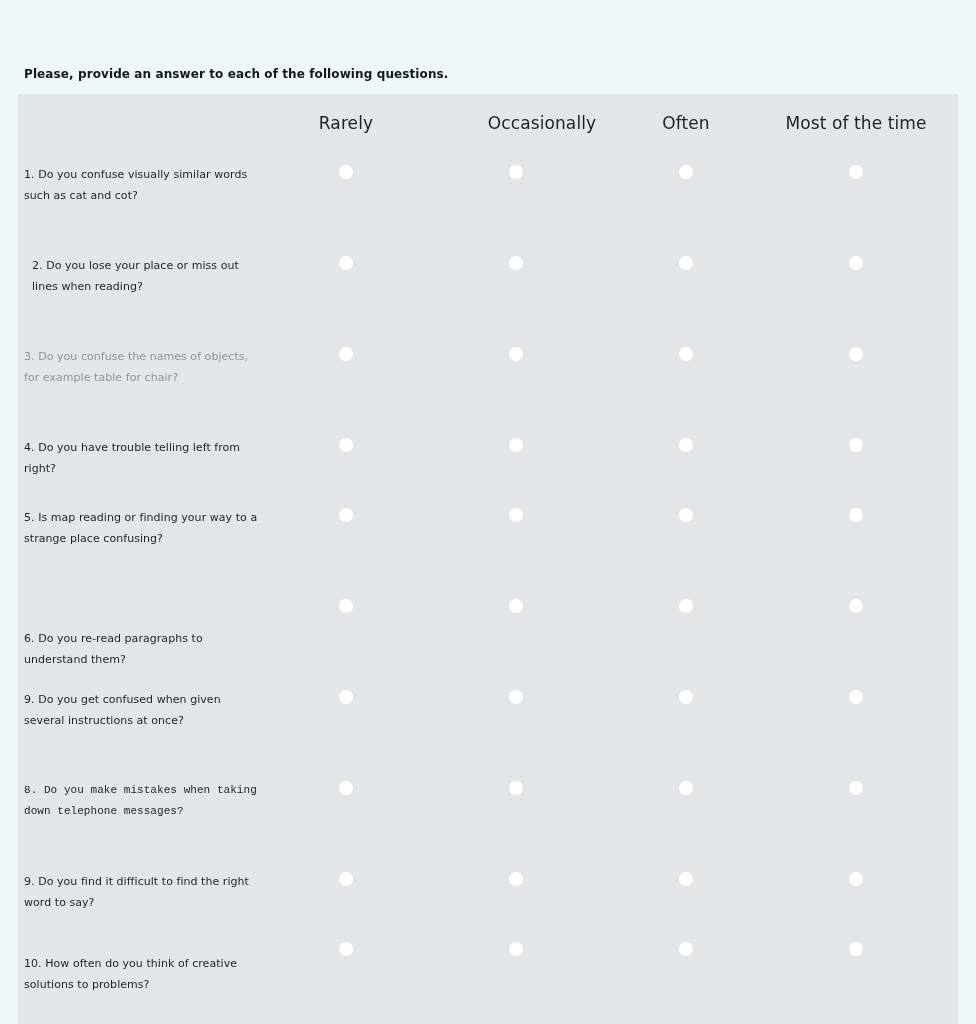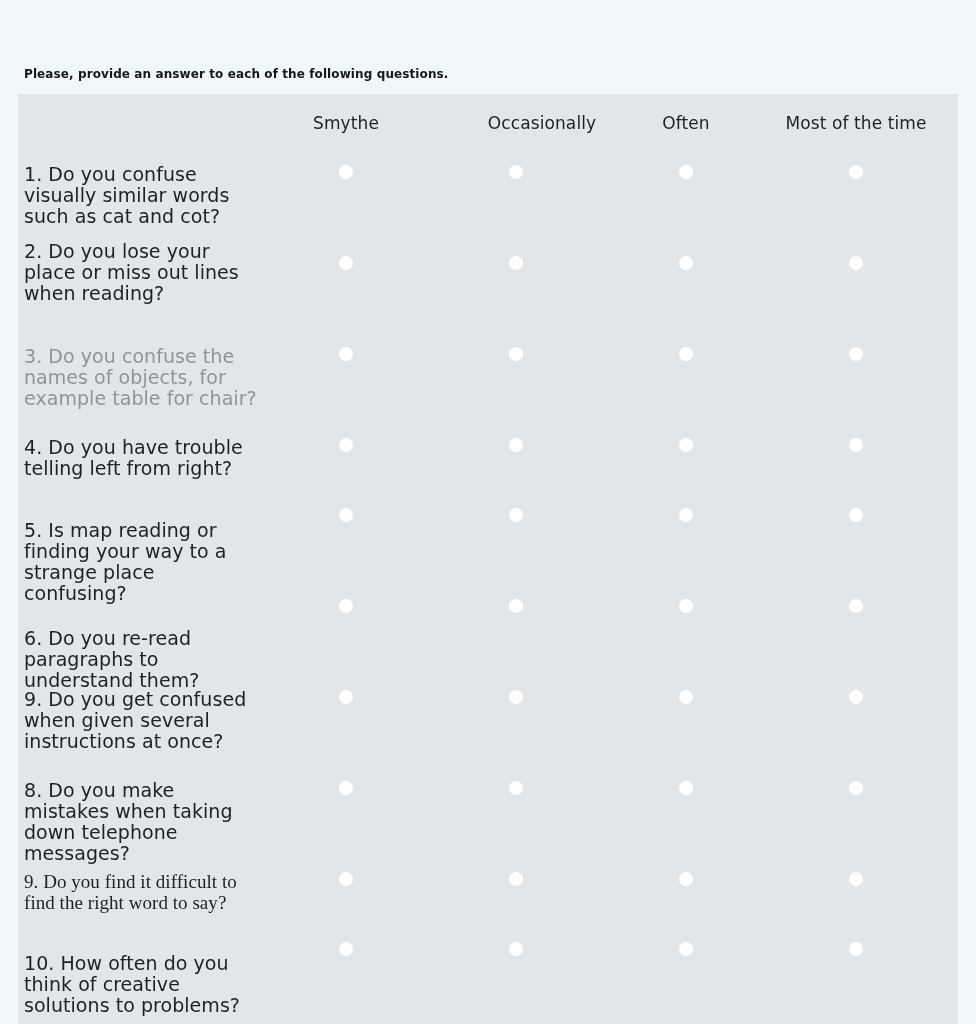--- a/index.html
+++ b/index.html
@@ -108,7 +108,7 @@
   <div class="panel"></div>
 
   <div id="columns-layer">
-      <div class="col-header" style="left: 346px;">Smythe</div>
+      <div class="col-header" style="left: 346px;">Rarely</div>
       <div class="col-header" style="left: 516px; margin-left: 26px;">Occasionally</div>
       <div class="col-header" style="left: 686px;">Often</div>
       <div class="col-header" style="left: 856px;">Most of the time</div>

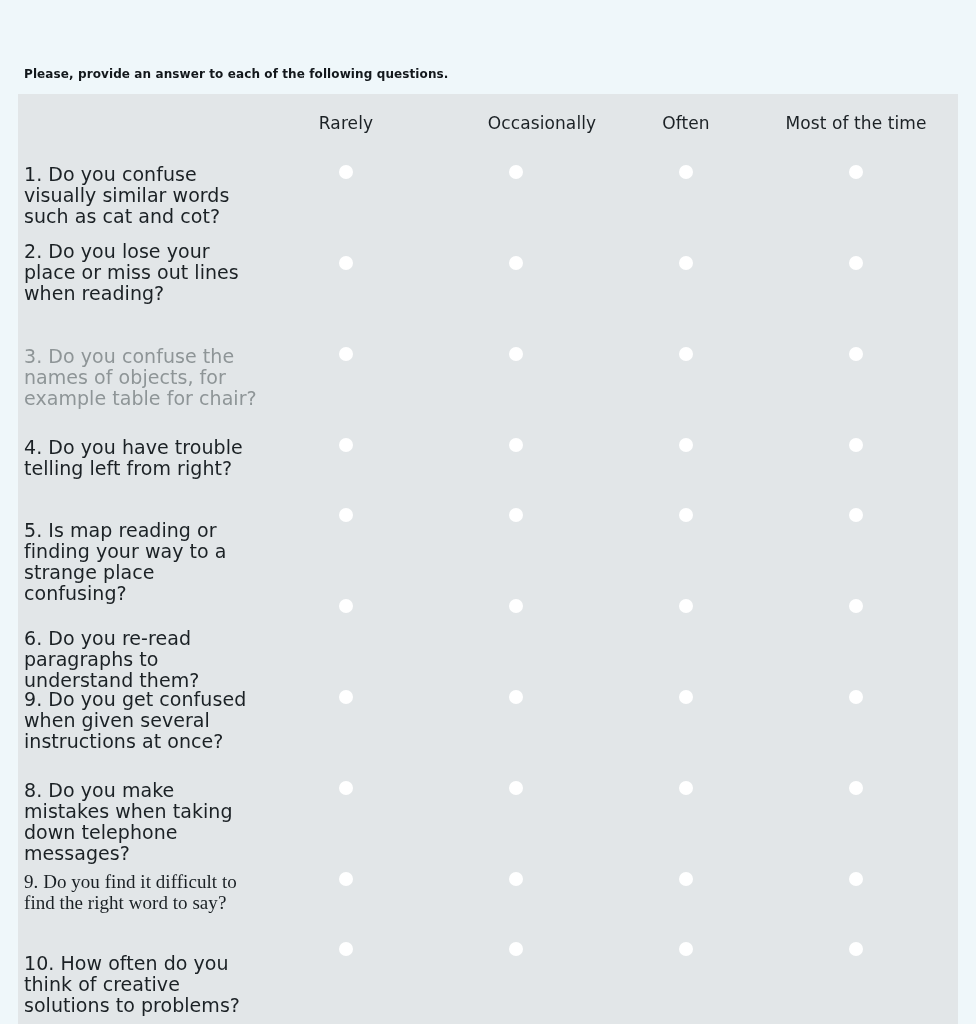--- a/index.html
+++ b/index.html
@@ -71,7 +71,7 @@
     position: absolute;
     left: 24px;
     width: 236px;
-    font-size: 19px;
+    font-size: 11px;
     line-height: 21px;
     color: #1b2125;
     letter-spacing: 0.05px;

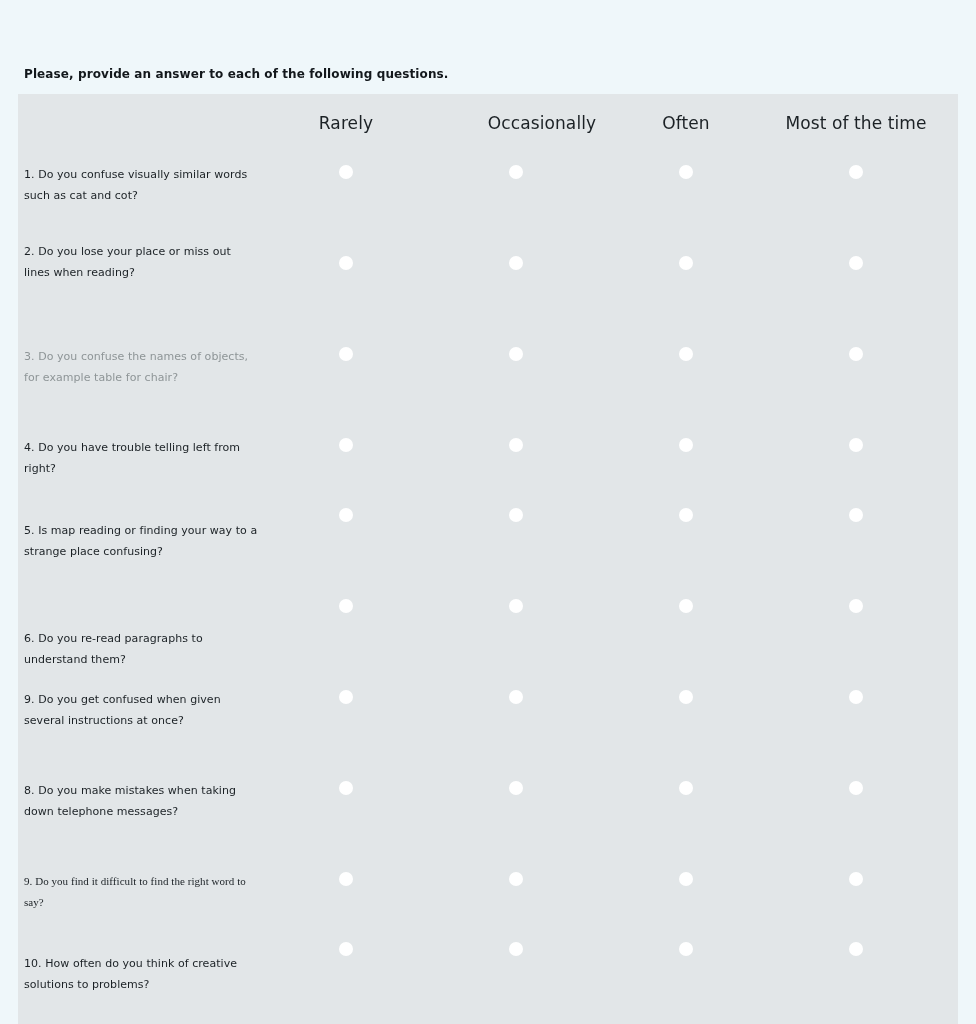--- a/index.html
+++ b/index.html
@@ -116,7 +116,7 @@
 
   <div id="questions-layer">
       <div class="question" style="top: 164px;">1. Do you confuse visually similar words such as cat and cot?</div>
-      <div class="question" style="top: 241px;">2. Do you lose your place or miss out lines when reading?</div>
+      <div class="question" style="top: 255px; margin-left: 8px;">2. Do you lose your place or miss out lines when reading?</div>
       <div class="question dim" style="top: 346px;">3. Do you confuse the names of objects, for example table for chair?</div>
       <div class="question" style="top: 437px;">4. Do you have trouble telling left from right?</div>
       <div class="question" style="top: 520px;">5. Is map reading or finding your way to a strange place confusing?</div>

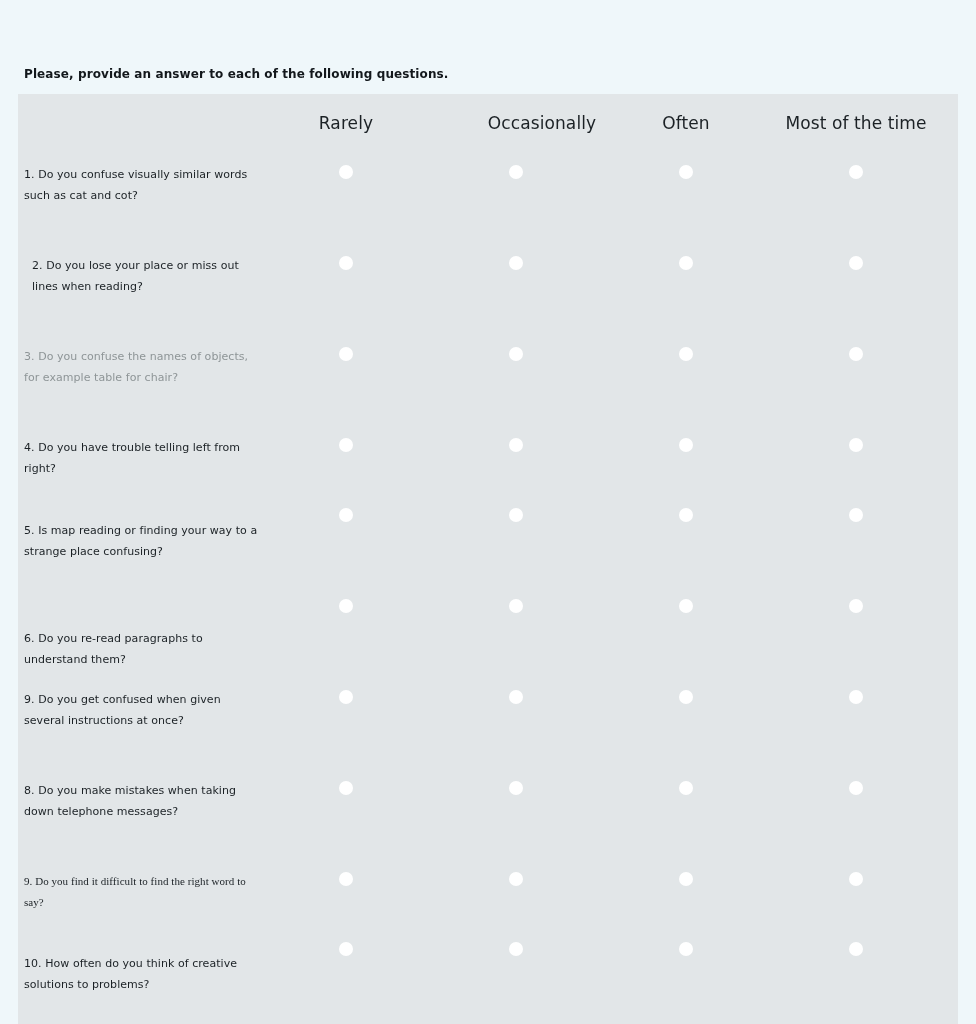--- a/index.html
+++ b/index.html
@@ -119,7 +119,7 @@
       <div class="question" style="top: 255px; margin-left: 8px;">2. Do you lose your place or miss out lines when reading?</div>
       <div class="question dim" style="top: 346px;">3. Do you confuse the names of objects, for example table for chair?</div>
       <div class="question" style="top: 437px;">4. Do you have trouble telling left from right?</div>
-      <div class="question" style="top: 520px;">5. Is map reading or finding your way to a strange place confusing?</div>
+      <div class="question" style="top: 507px;">5. Is map reading or finding your way to a strange place confusing?</div>
       <div class="question" style="top: 628px;">6. Do you re-read paragraphs to understand them?</div>
       <div class="question" style="top: 689px;">9. Do you get confused when given several instructions at once?</div>
       <div class="question" style="top: 780px;">8. Do you make mistakes when taking down telephone messages?</div>

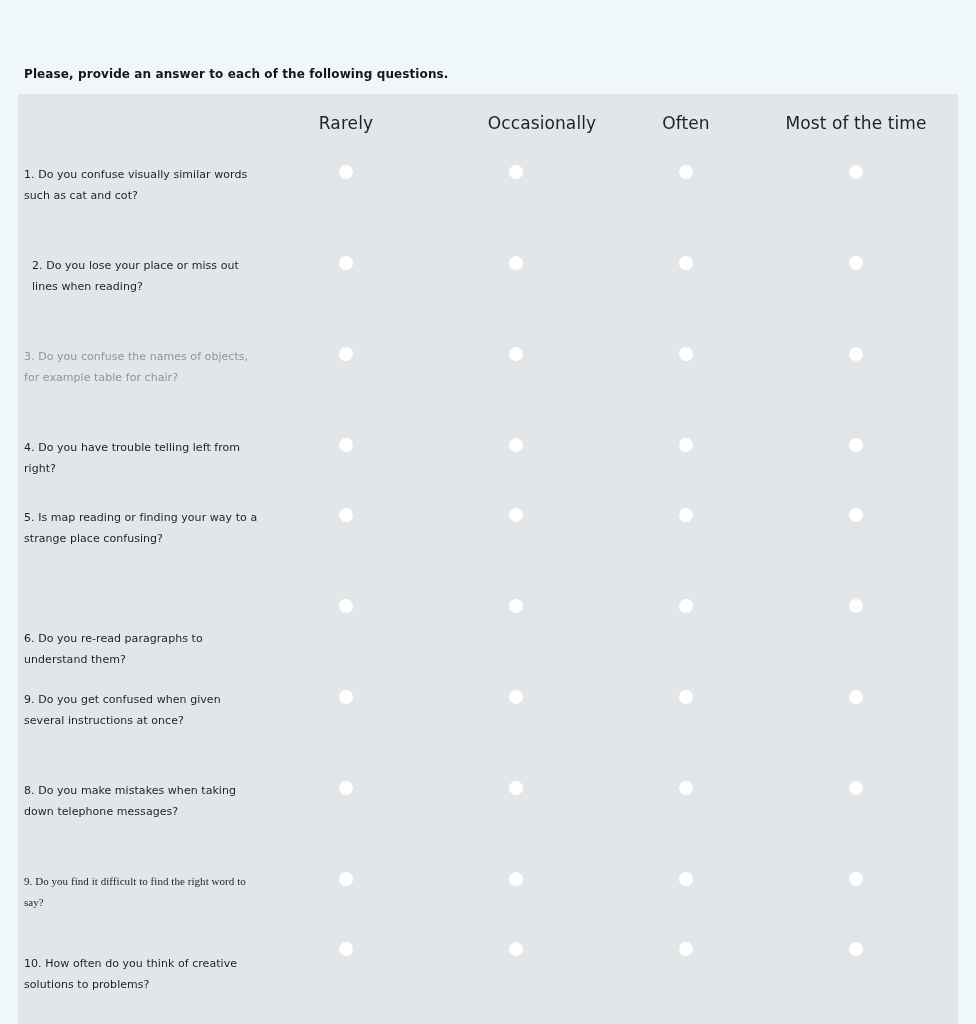--- a/index.html
+++ b/index.html
@@ -122,7 +122,7 @@
       <div class="question" style="top: 507px;">5. Is map reading or finding your way to a strange place confusing?</div>
       <div class="question" style="top: 628px;">6. Do you re-read paragraphs to understand them?</div>
       <div class="question" style="top: 689px;">9. Do you get confused when given several instructions at once?</div>
-      <div class="question" style="top: 780px;">8. Do you make mistakes when taking down telephone messages?</div>
+      <div class="question" style="top: 780px; font-family: Liberation Mono, monospace;">8. Do you make mistakes when taking down telephone messages?</div>
       <div class="question" style="top: 871px; font-family: Liberation Serif, serif;">9. Do you find it difficult to find the right word to say?</div>
       <div class="question" style="top: 941px; margin-top: 12px;">10. How often do you think of creative solutions to problems?</div>
     </div>

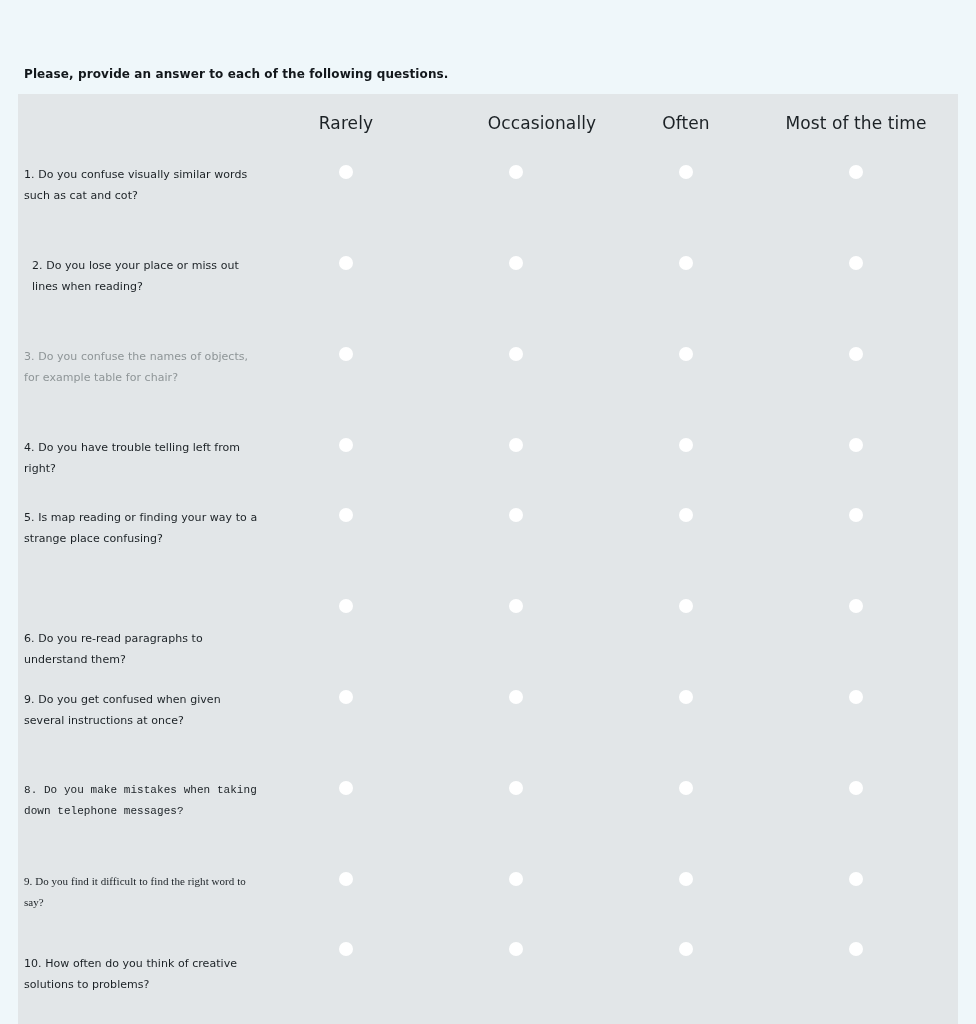--- a/index.html
+++ b/index.html
@@ -123,7 +123,7 @@
       <div class="question" style="top: 628px;">6. Do you re-read paragraphs to understand them?</div>
       <div class="question" style="top: 689px;">9. Do you get confused when given several instructions at once?</div>
       <div class="question" style="top: 780px; font-family: Liberation Mono, monospace;">8. Do you make mistakes when taking down telephone messages?</div>
-      <div class="question" style="top: 871px; font-family: Liberation Serif, serif;">9. Do you find it difficult to find the right word to say?</div>
+      <div class="question" style="top: 871px;">9. Do you find it difficult to find the right word to say?</div>
       <div class="question" style="top: 941px; margin-top: 12px;">10. How often do you think of creative solutions to problems?</div>
     </div>
 

